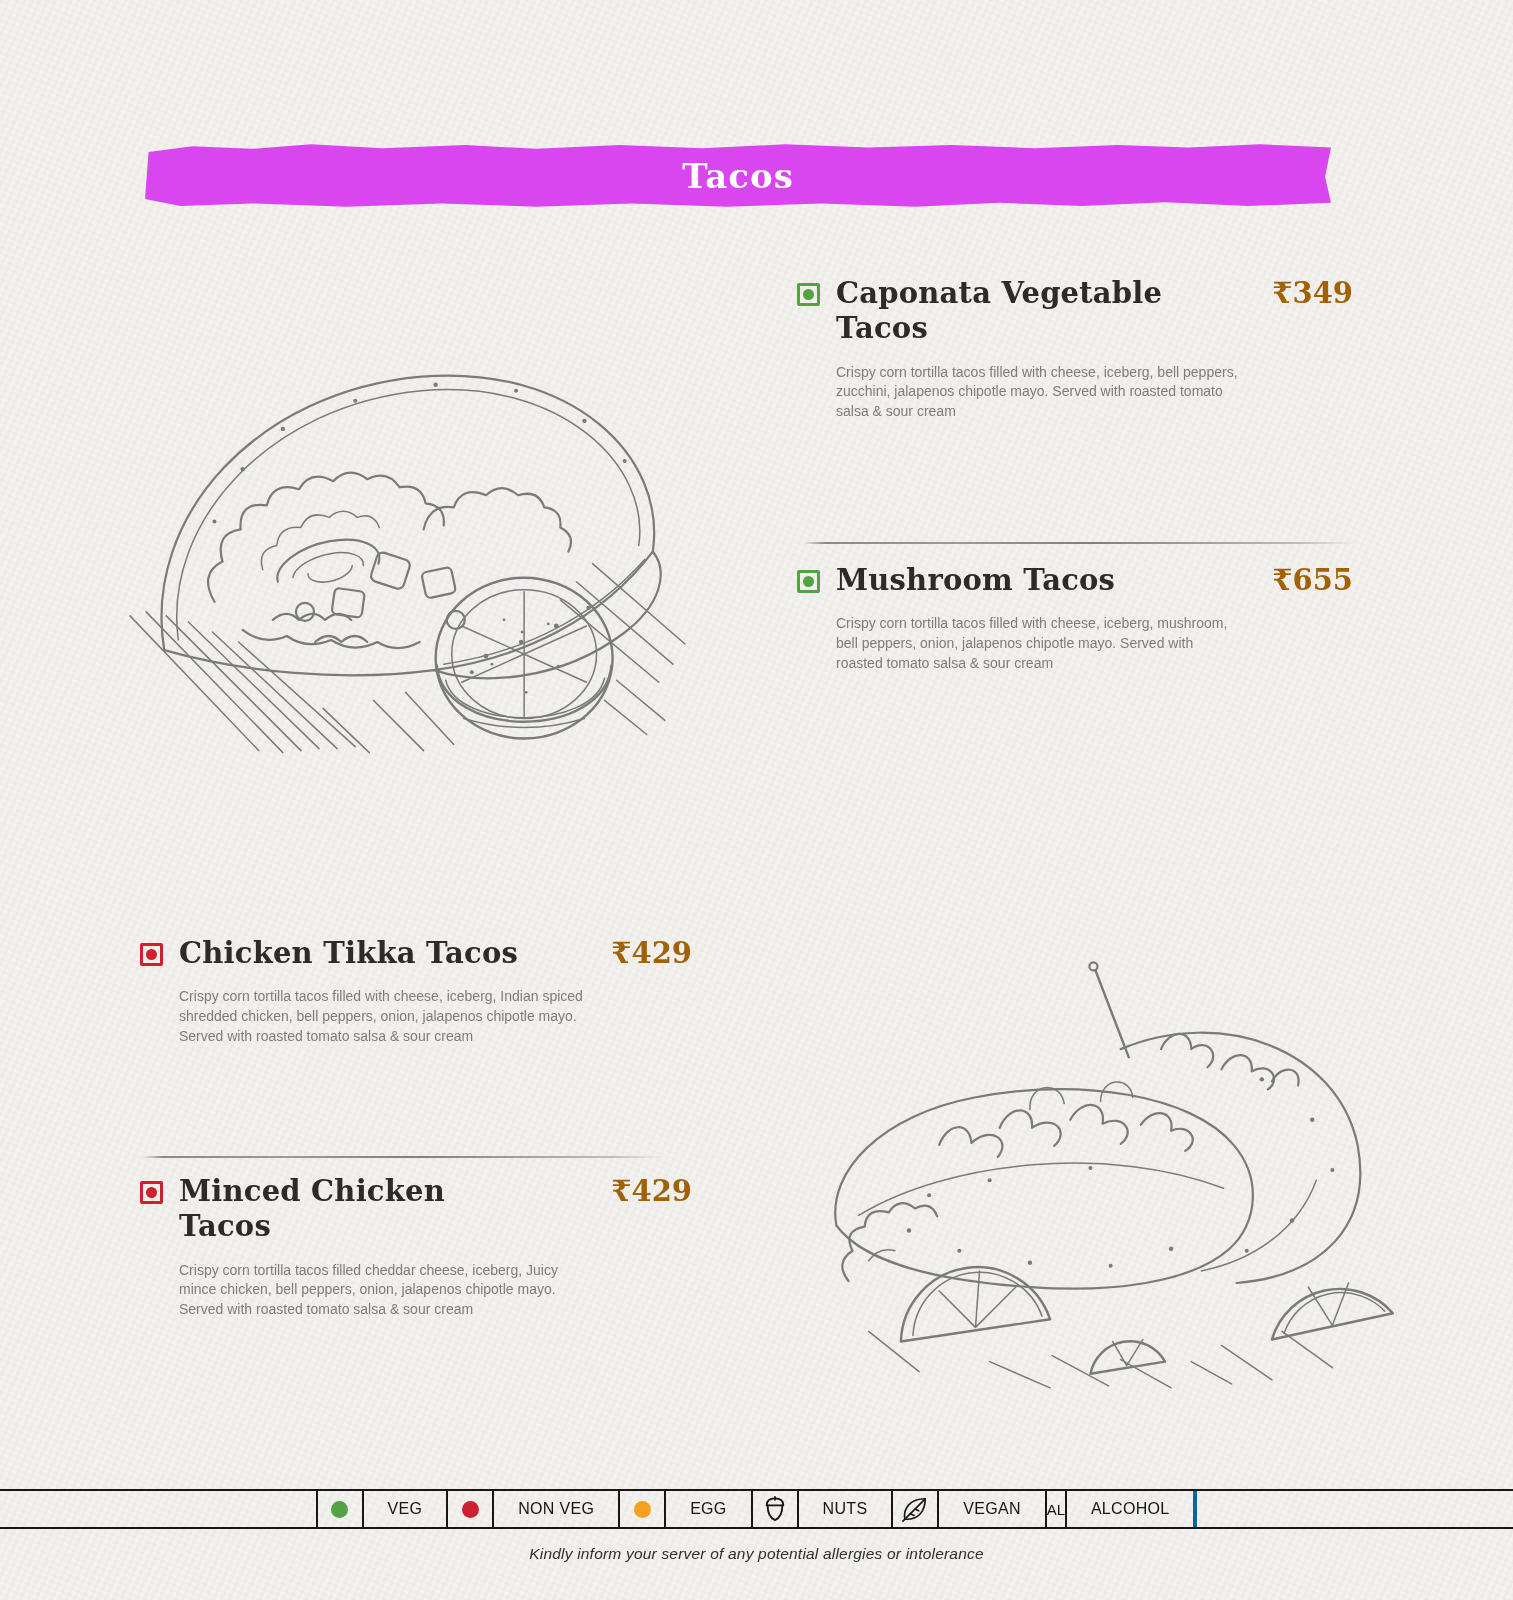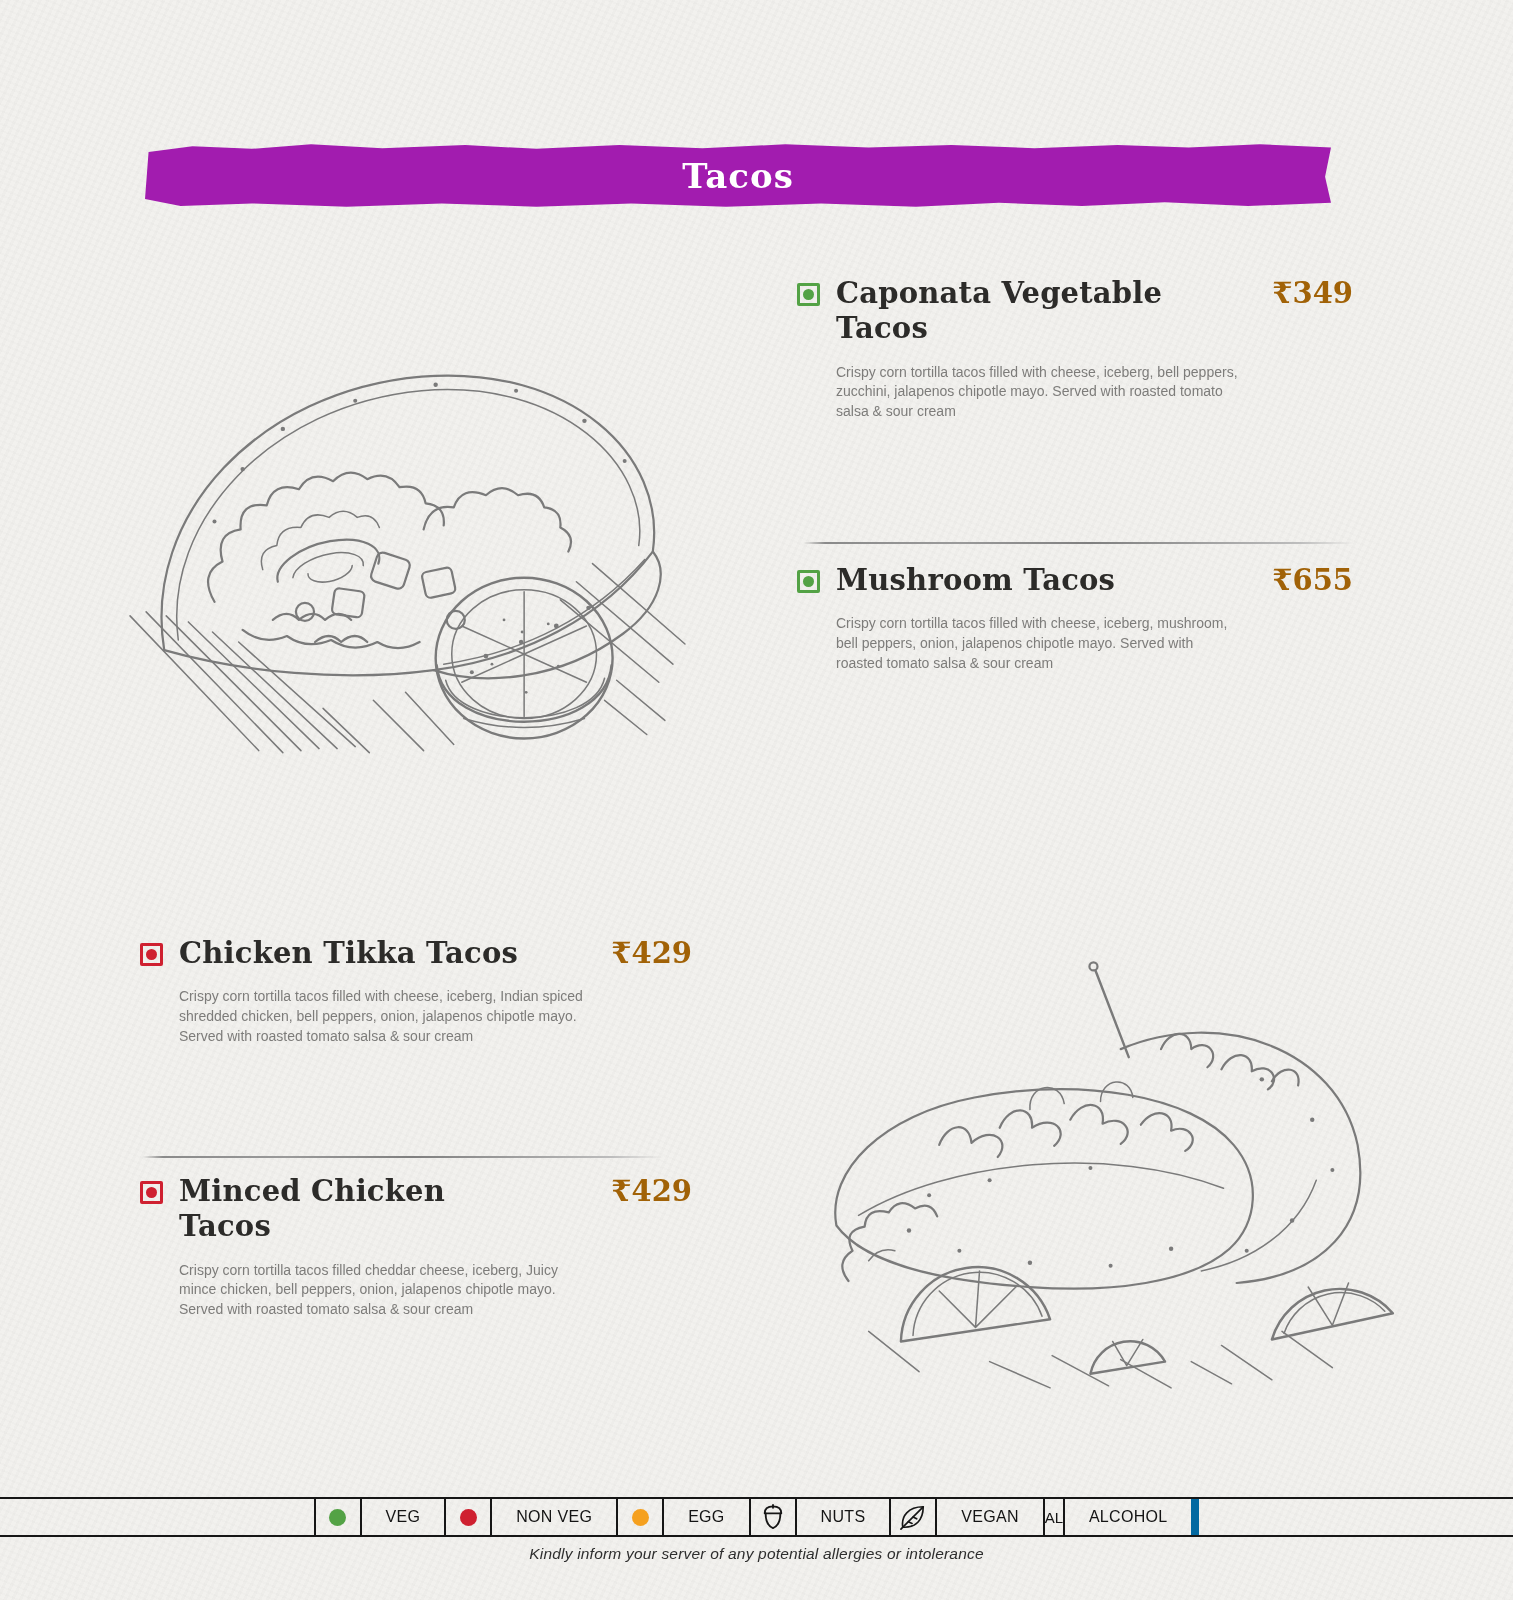--- a/index.html
+++ b/index.html
@@ -19,7 +19,7 @@
   
   .section-header{
     position:absolute;left:145px;top:143px;width:1186px;height:65px;
-    background:#a21caf;display:flex;align-items:center;justify-content:center;
+    background:#d946ef;display:flex;align-items:center;justify-content:center;
     clip-path:polygon(0.3% 14%,4% 5%,9% 9%,14% 2%,20% 8%,27% 3%,33% 9%,40% 3%,47% 8%,54% 2%,61% 7%,68% 3%,75% 8%,82% 3%,88% 7%,94% 2%,100% 7%,99.5% 52%,100% 92%,93% 97%,86% 91%,79% 97%,72% 92%,65% 98%,57% 93%,49% 98%,41% 93%,33% 98%,25% 93%,17% 98%,9% 93%,3% 97%,0% 86%);
   }
   .section-title{

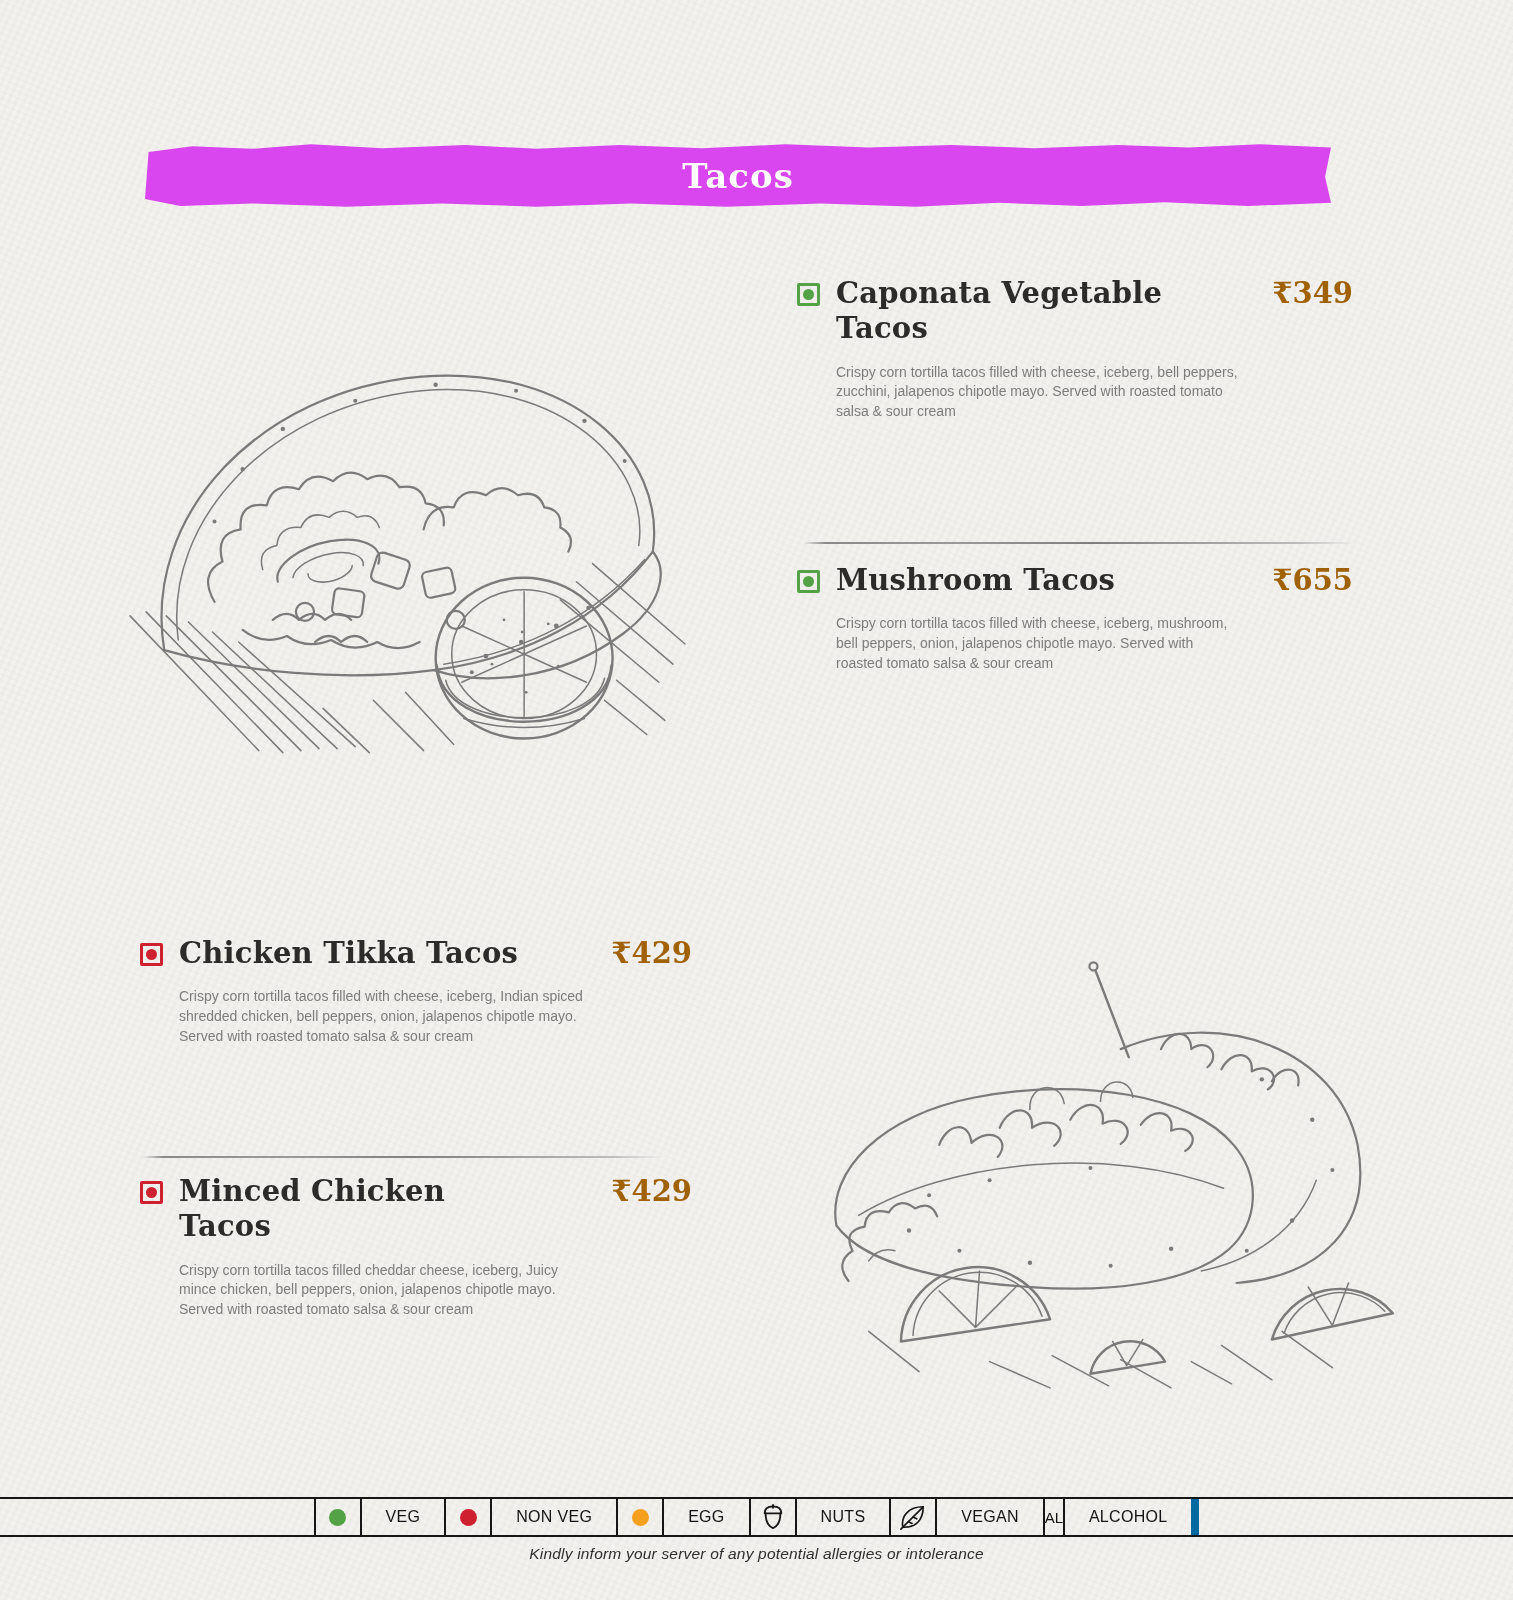--- a/index.html
+++ b/index.html
@@ -76,7 +76,7 @@
   .legend-band{
     position:absolute;left:0;top:1489px;width:1513px;height:40px;
     border-top:2px solid #161616;border-bottom:2px solid #161616;
-    box-sizing:border-box;display:flex;justify-content:center;align-items:stretch;margin-top:8px;
+    box-sizing:border-box;display:flex;justify-content:center;align-items:stretch;
   }
   .legend-cell{
     border-left:2px solid #161616;display:flex;align-items:center;justify-content:center;

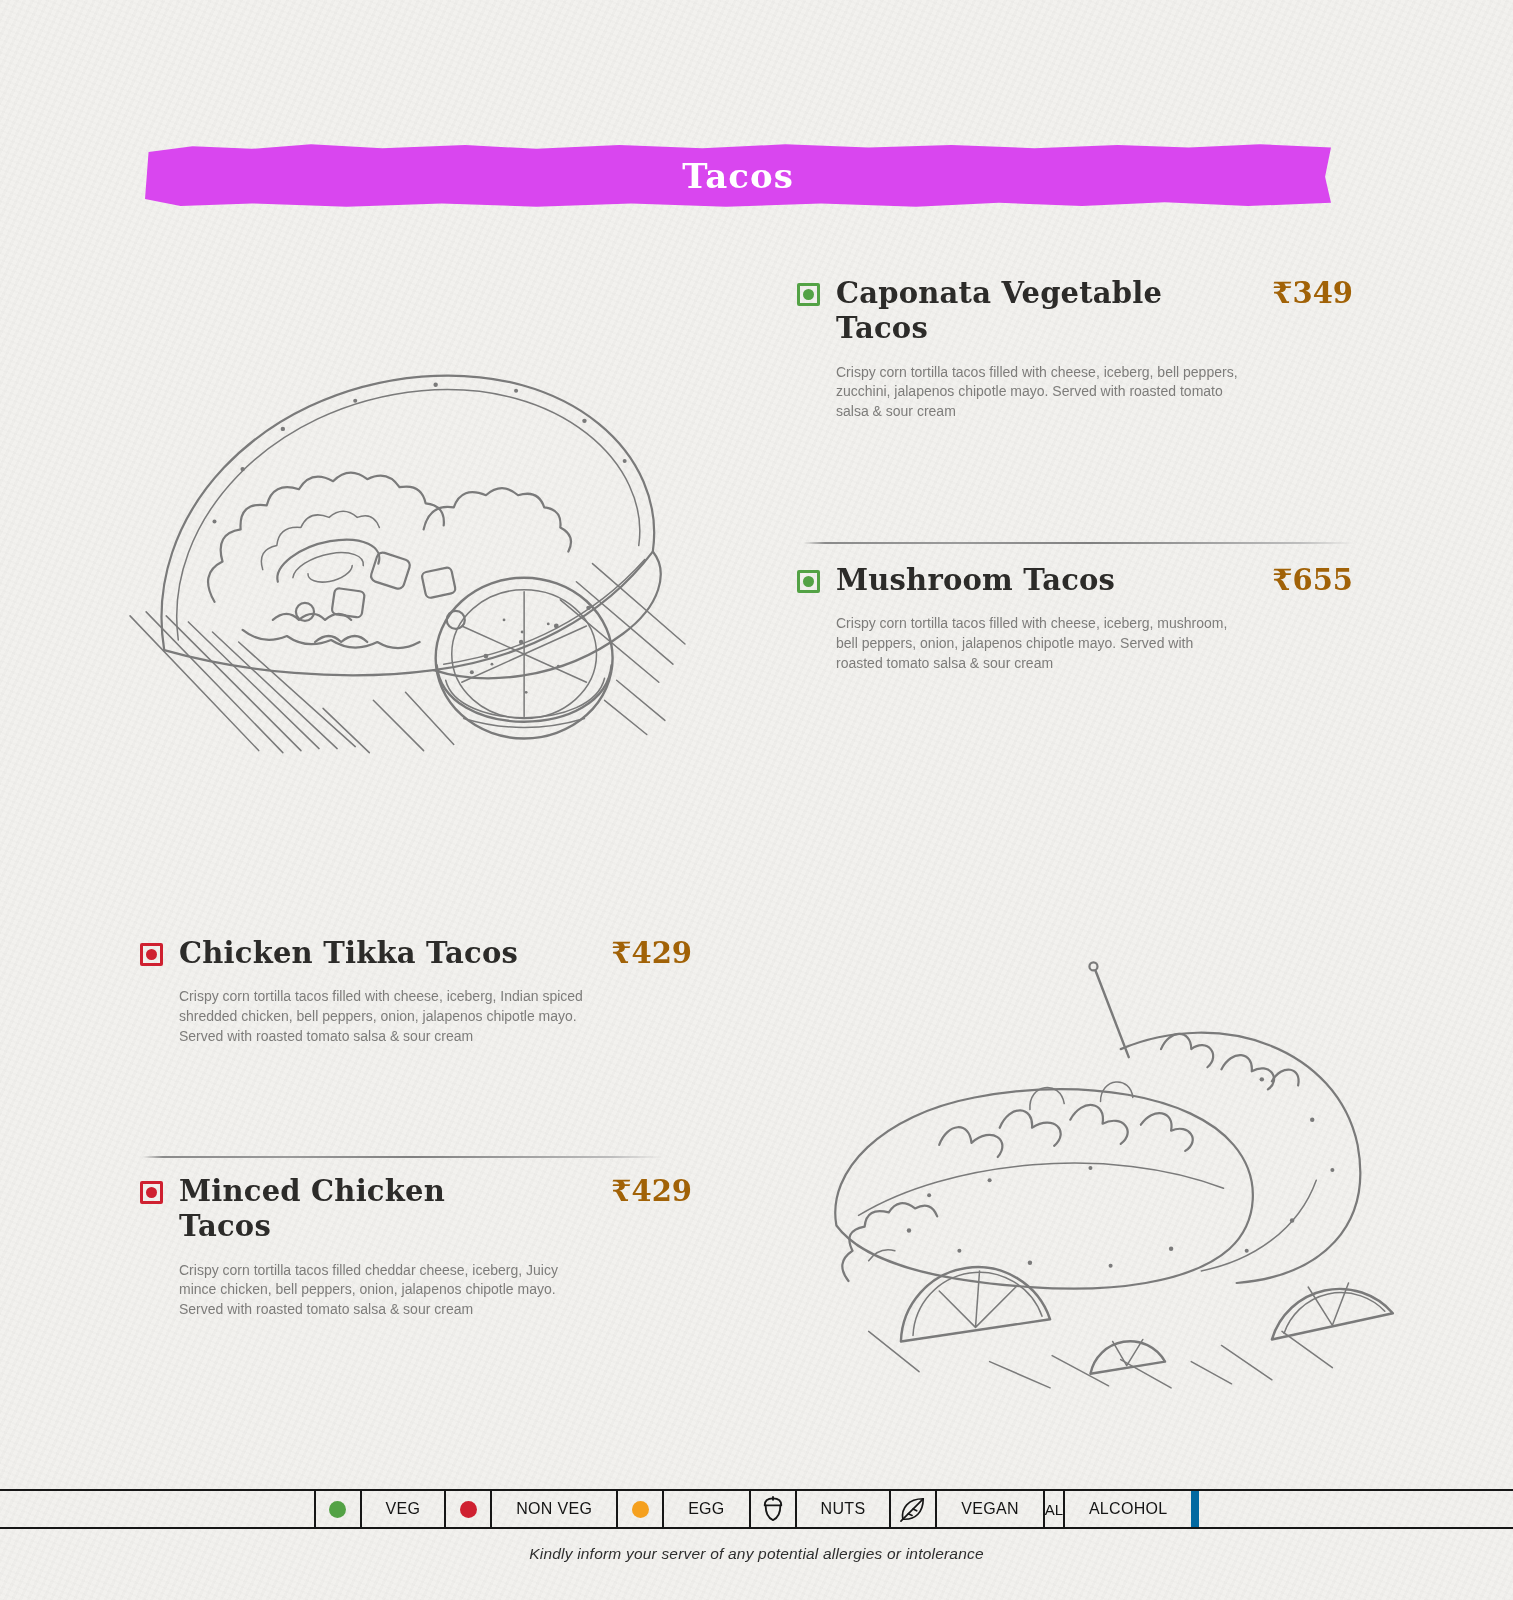--- a/index.html
+++ b/index.html
@@ -82,7 +82,7 @@
     border-left:2px solid #161616;display:flex;align-items:center;justify-content:center;
     box-sizing:border-box;background:transparent;
   }
-  .legend-cell.last{border-right:8px solid #0369a1;}
+  .legend-cell.last{border-right:4px solid #0369a1;}
   .legend-cell.iconcell{width:46px;flex:none;}
   .legend-cell.labelcell{padding:0 24px;font-size:16px;color:#141414;letter-spacing:0.3px;}
   .legend-cell.al-cell{width:20px;flex:none;font-size:15px;color:#141414;}

